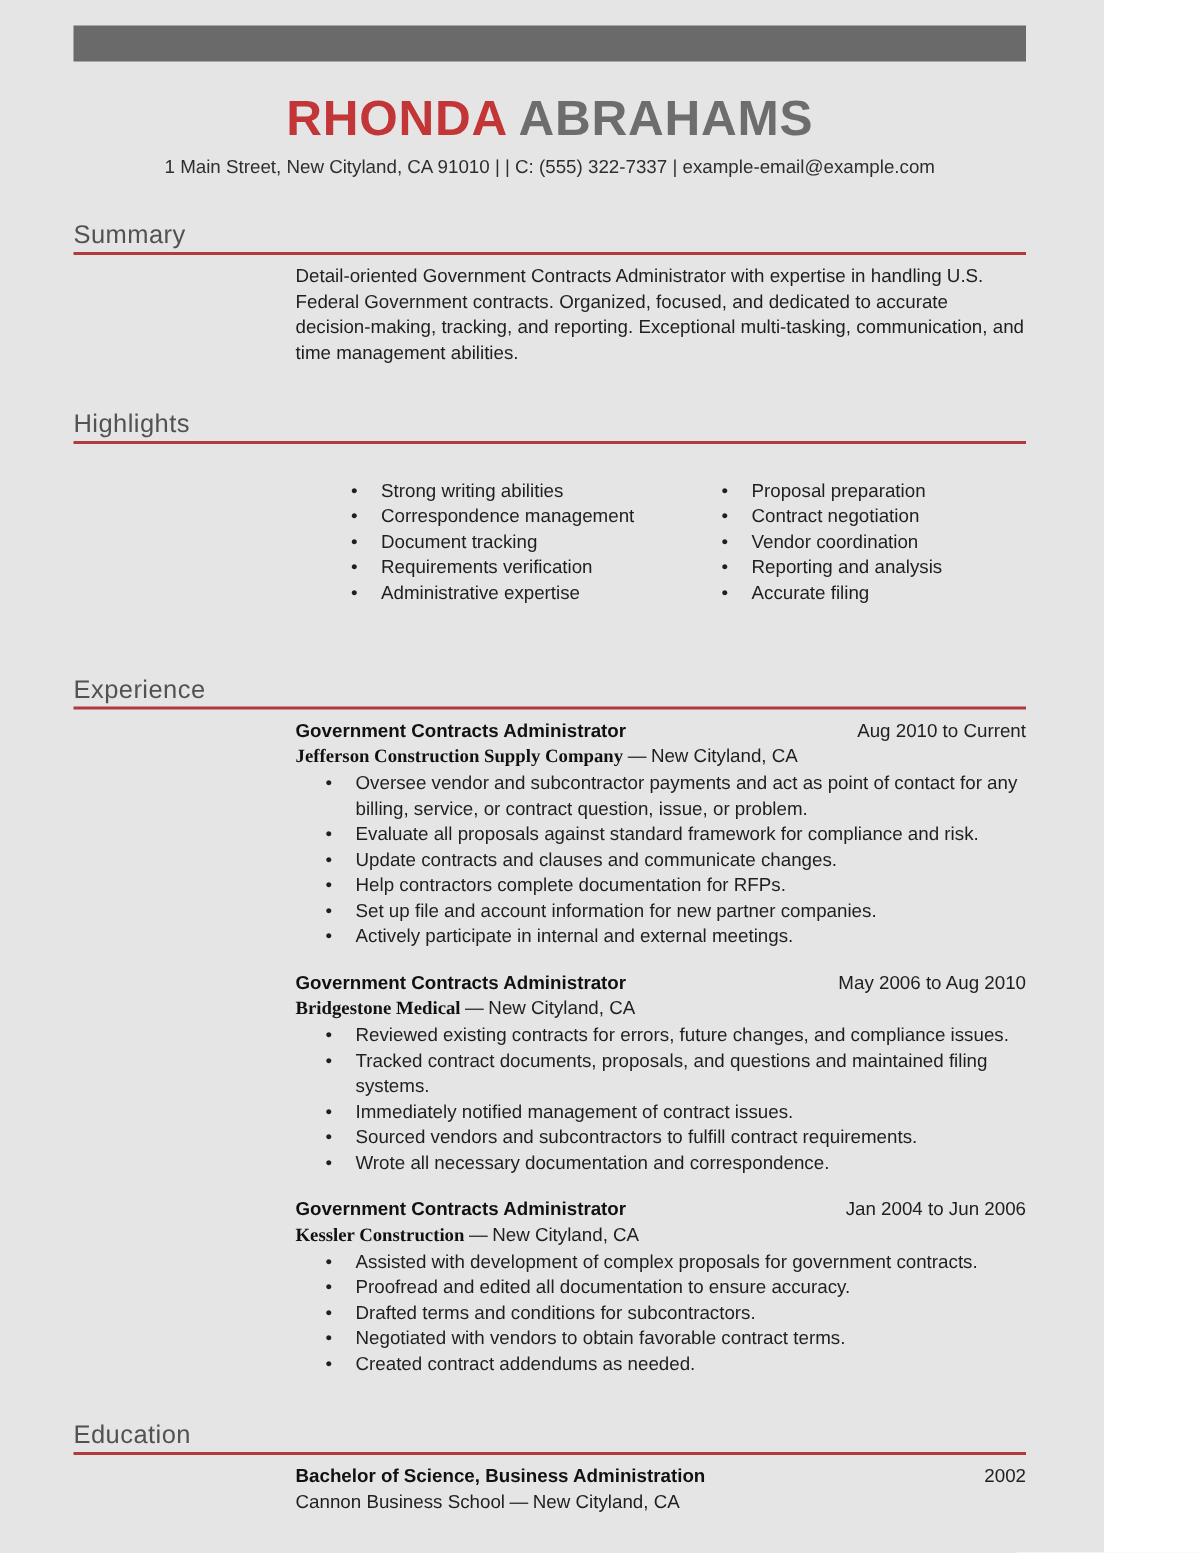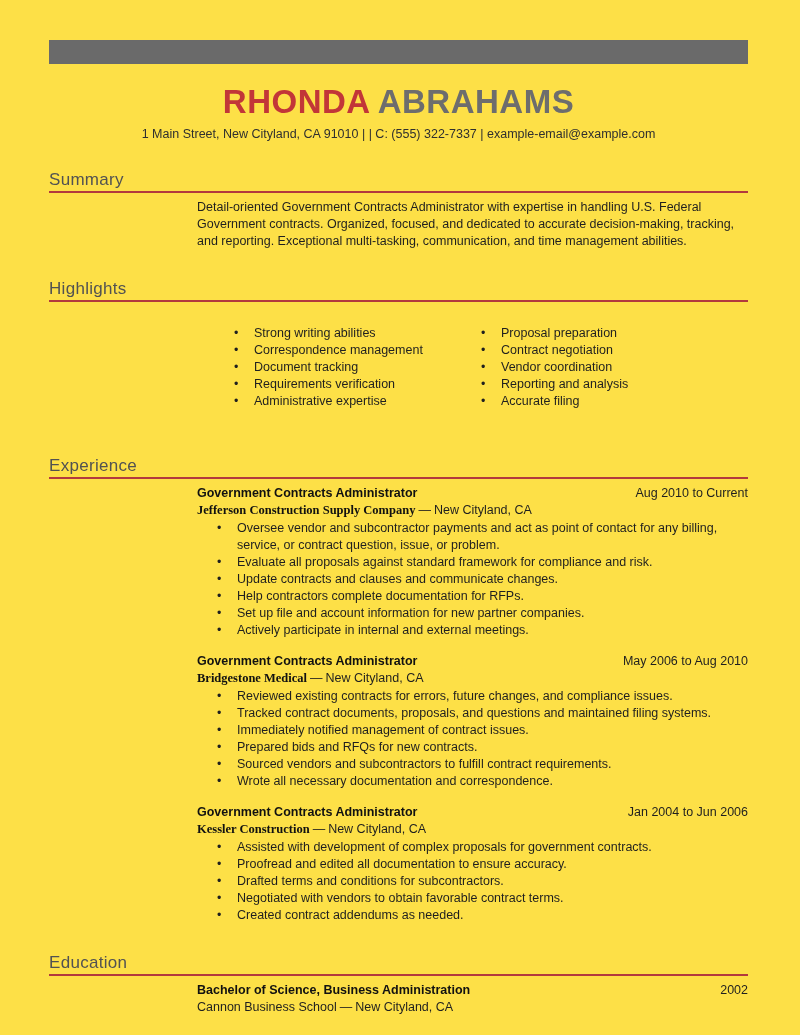--- a/index.html
+++ b/index.html
@@ -4,10 +4,10 @@
 <style>
   html, body { margin: 0; padding: 0; background: #ffffff; }
   .page {
-    width: 800px; height: 1035px;
+    width: 736px; height: 1035px;
     box-sizing: border-box;
-    padding: 40px 52px 0 49px;
-    background: #fde047;
+    padding: 17px 52px 0 49px;
+    background: #e5e5e5;
     font-family: "Liberation Sans", "DejaVu Sans", sans-serif;
     color: #222222;
     overflow: hidden;

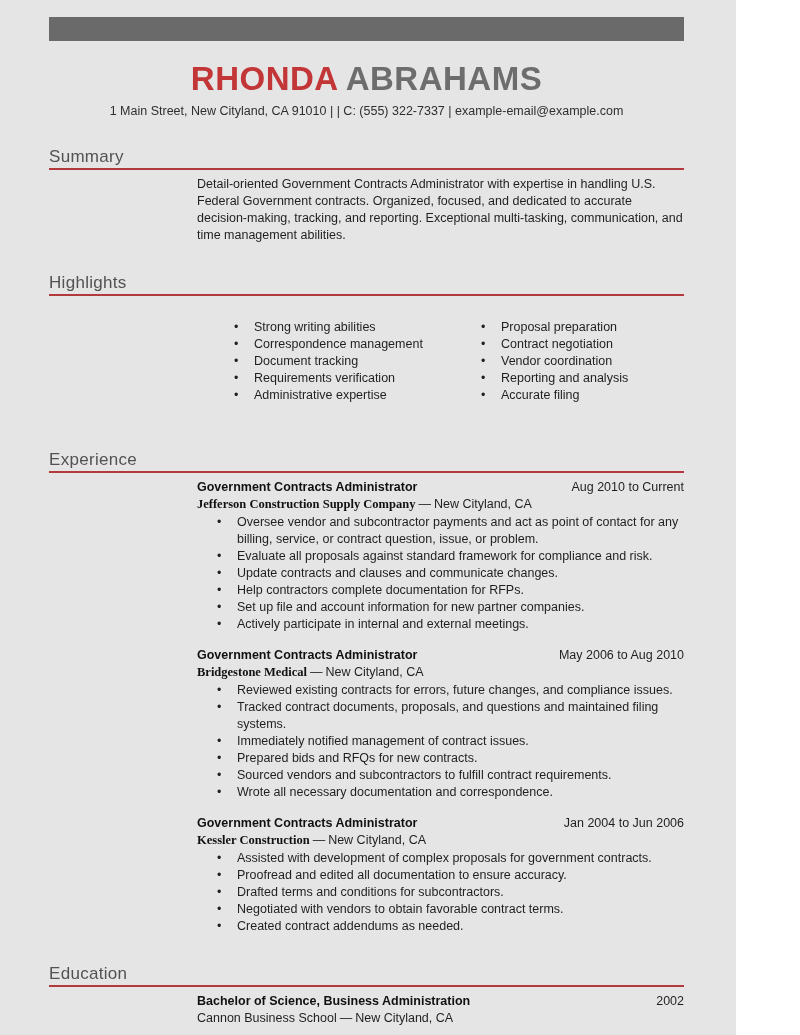--- a/index.html
+++ b/index.html
@@ -149,7 +149,6 @@
           <li class="bullet-item">Reviewed existing contracts for errors, future changes, and compliance issues.</li>
           <li class="bullet-item">Tracked contract documents, proposals, and questions and maintained filing systems.</li>
           <li class="bullet-item">Immediately notified management of contract issues.</li>
-          <li class="bullet-item">Prepared bids and RFQs for new contracts.</li>
           <li class="bullet-item">Sourced vendors and subcontractors to fulfill contract requirements.</li>
           <li class="bullet-item">Wrote all necessary documentation and correspondence.</li>
         </ul>

